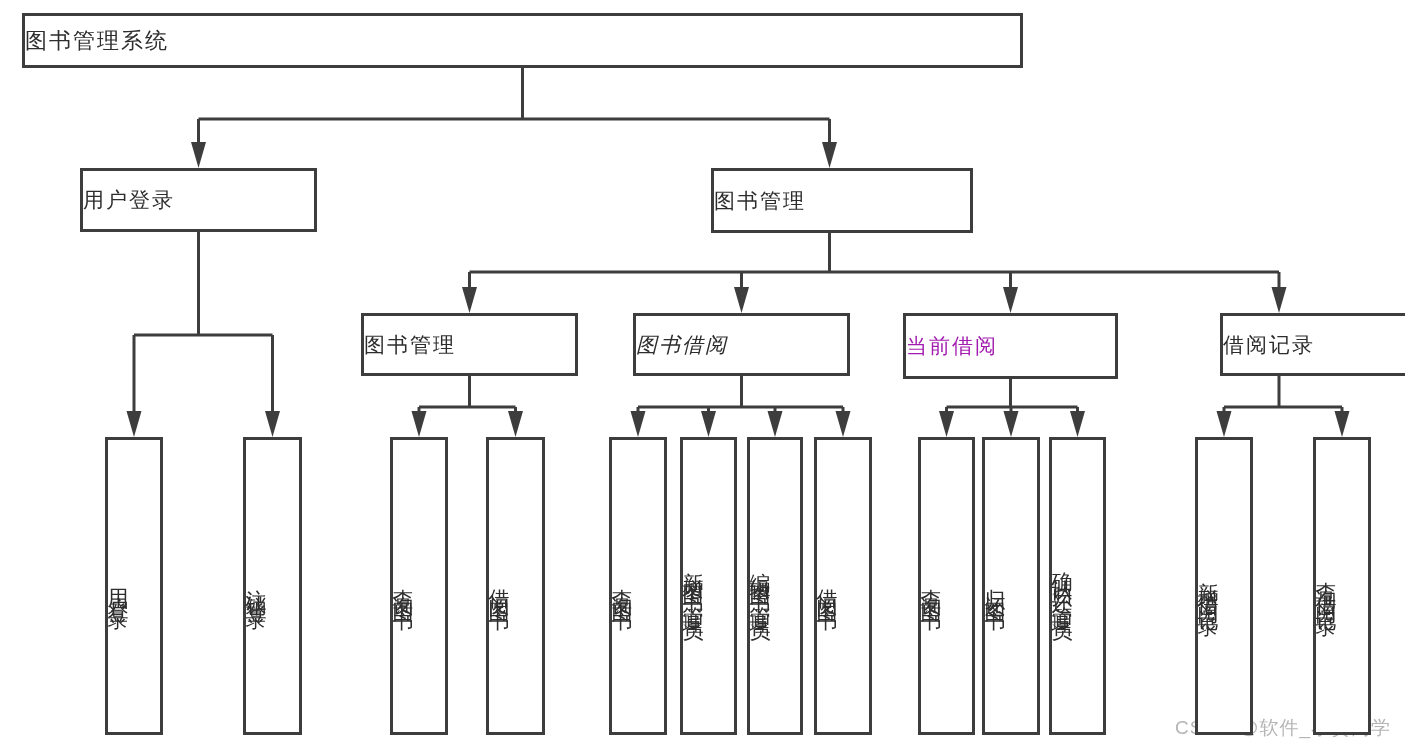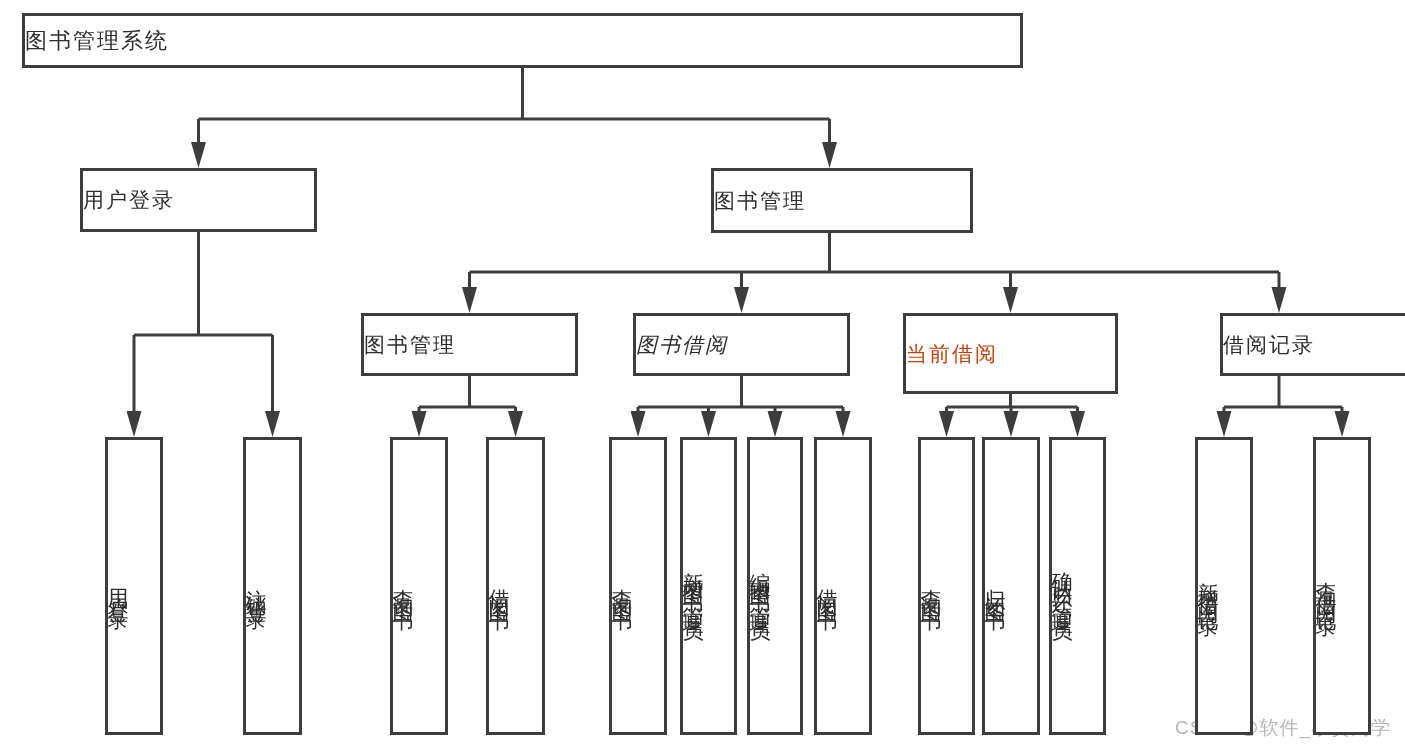--- a/index.html
+++ b/index.html
@@ -129,7 +129,7 @@
     <div class="node h" style="left: 633px; top: 313px; width: 217px; height: 63px; border-color: rgb(61, 61, 61); color: rgb(45, 45, 45); font-style: italic;">
       <span class="lbl">图书借阅</span>
     </div>
-    <div class="node h" style="left: 903px; top: 313px; width: 215px; height: 81px; border-color: rgb(61, 61, 61); color: #c2410c;">
+    <div class="node h" style="left: 903px; top: 313px; width: 215px; height: 66px; border-color: rgb(61, 61, 61); color: #a21caf;">
       <span class="lbl">当前借阅</span>
     </div>
     <div class="node h" style="left: 1172px; top: 313px; width: 214px; height: 63px; border-color: rgb(61, 61, 61); color: rgb(45, 45, 45); margin-left: 48px;">

